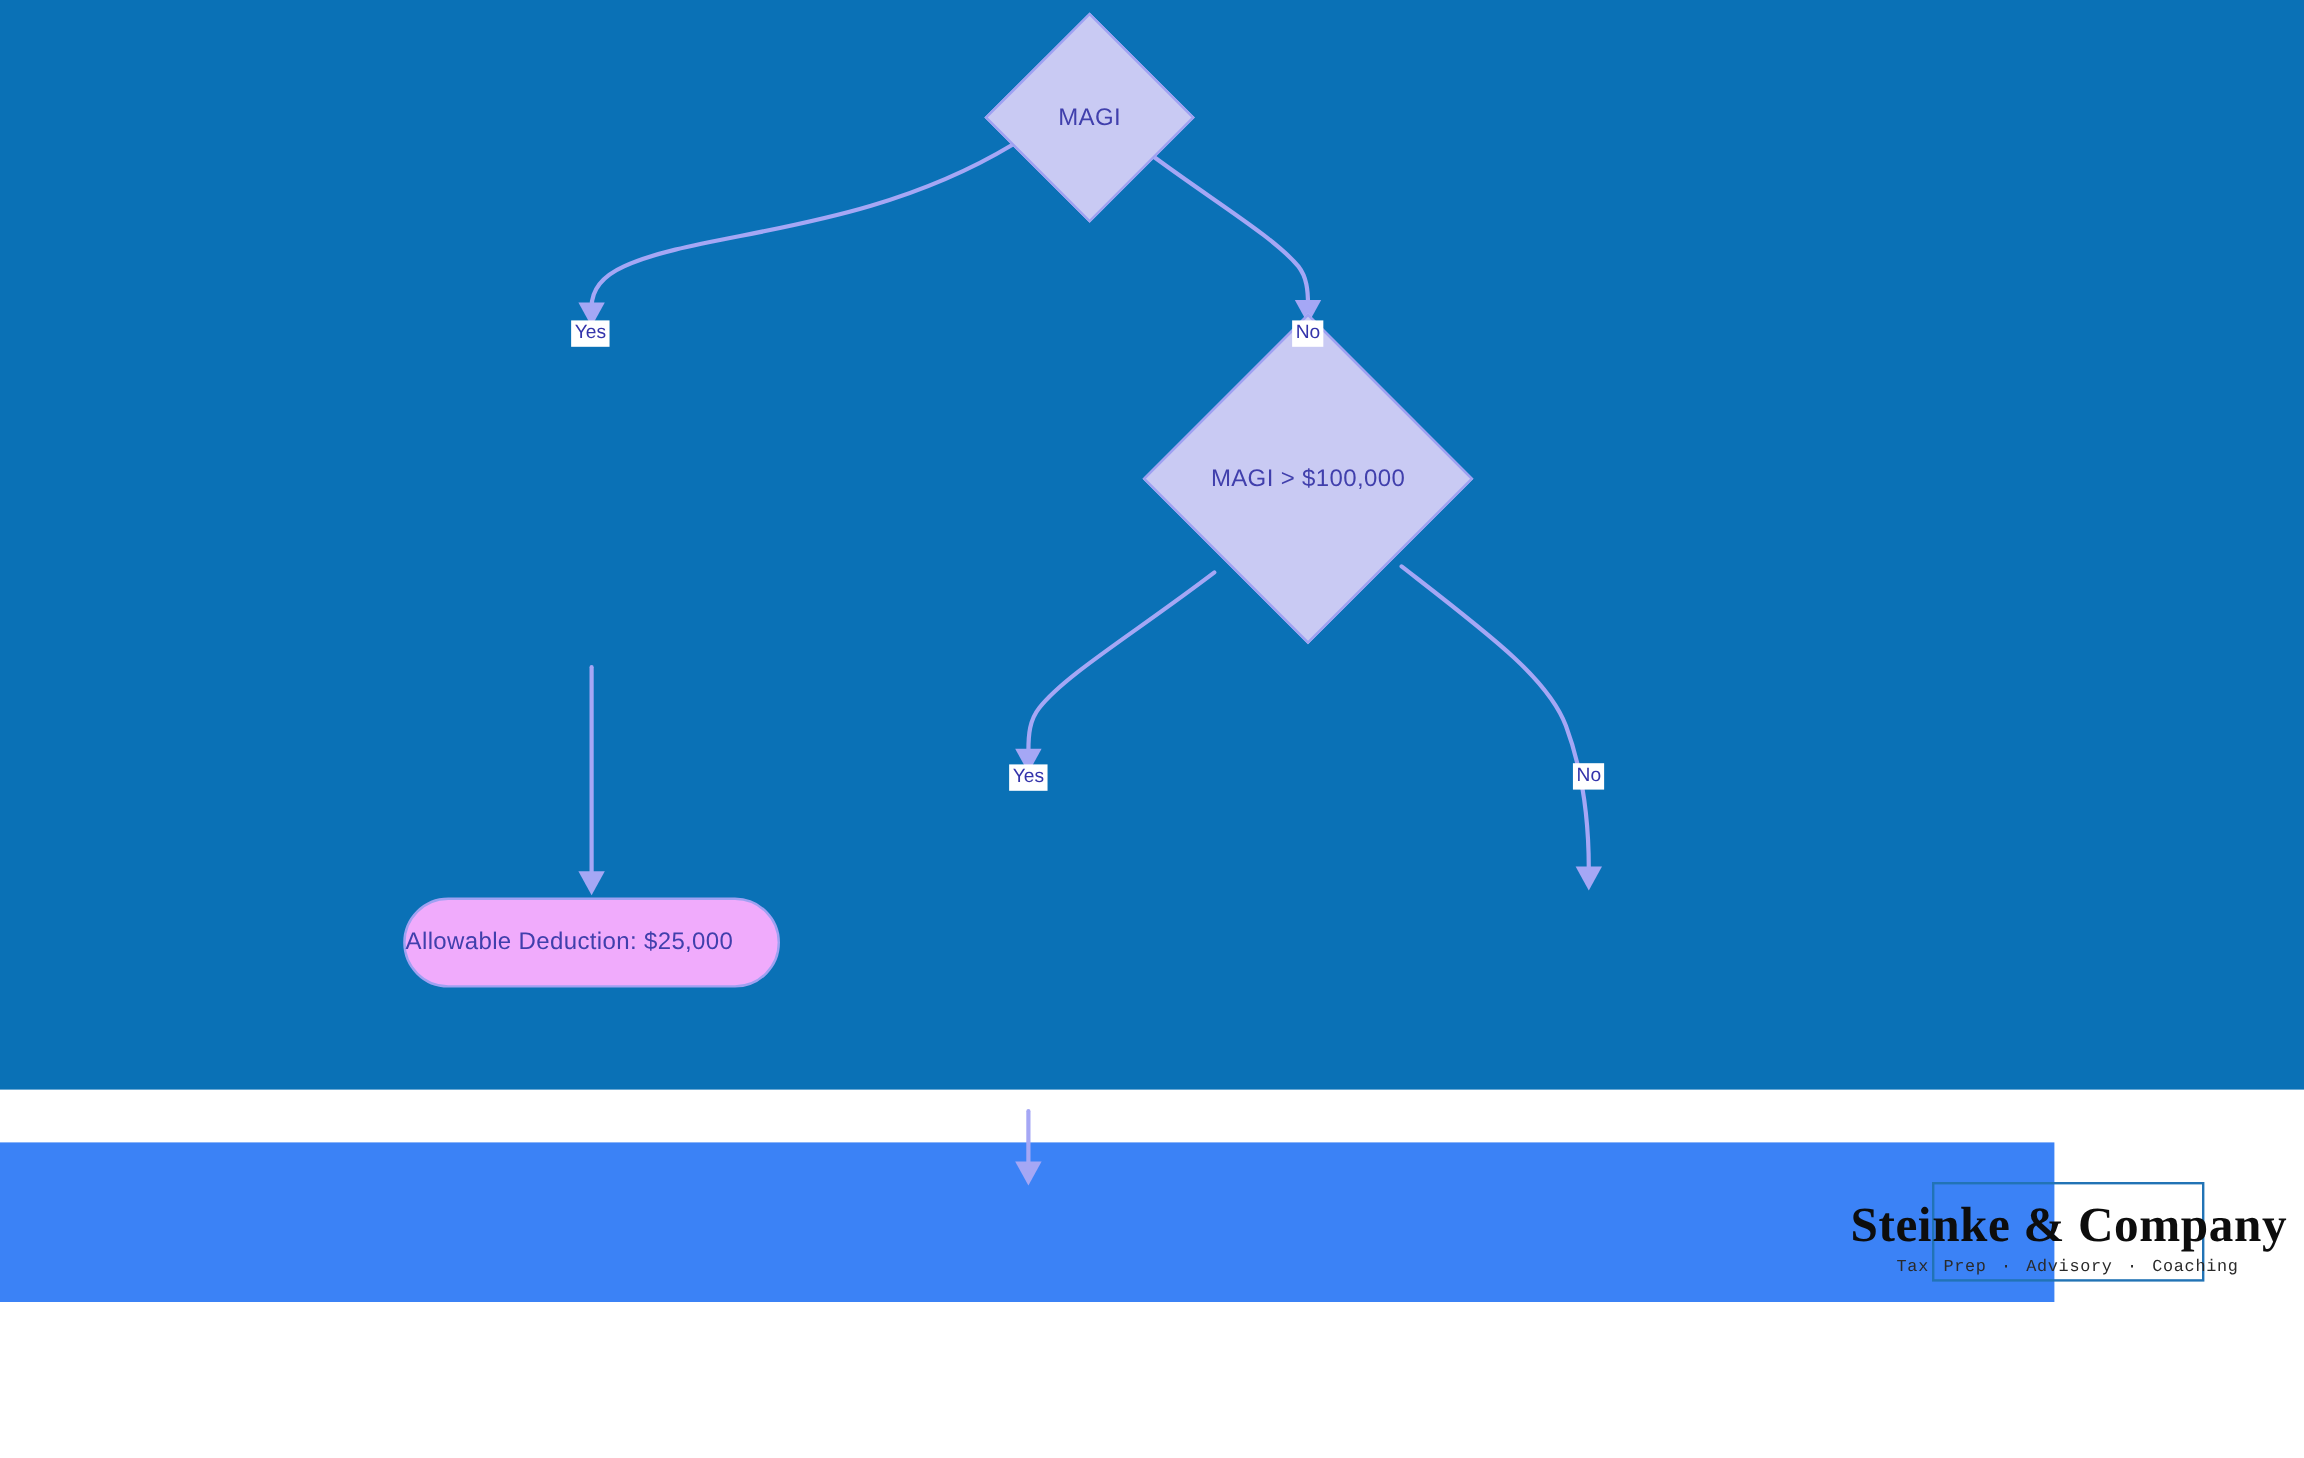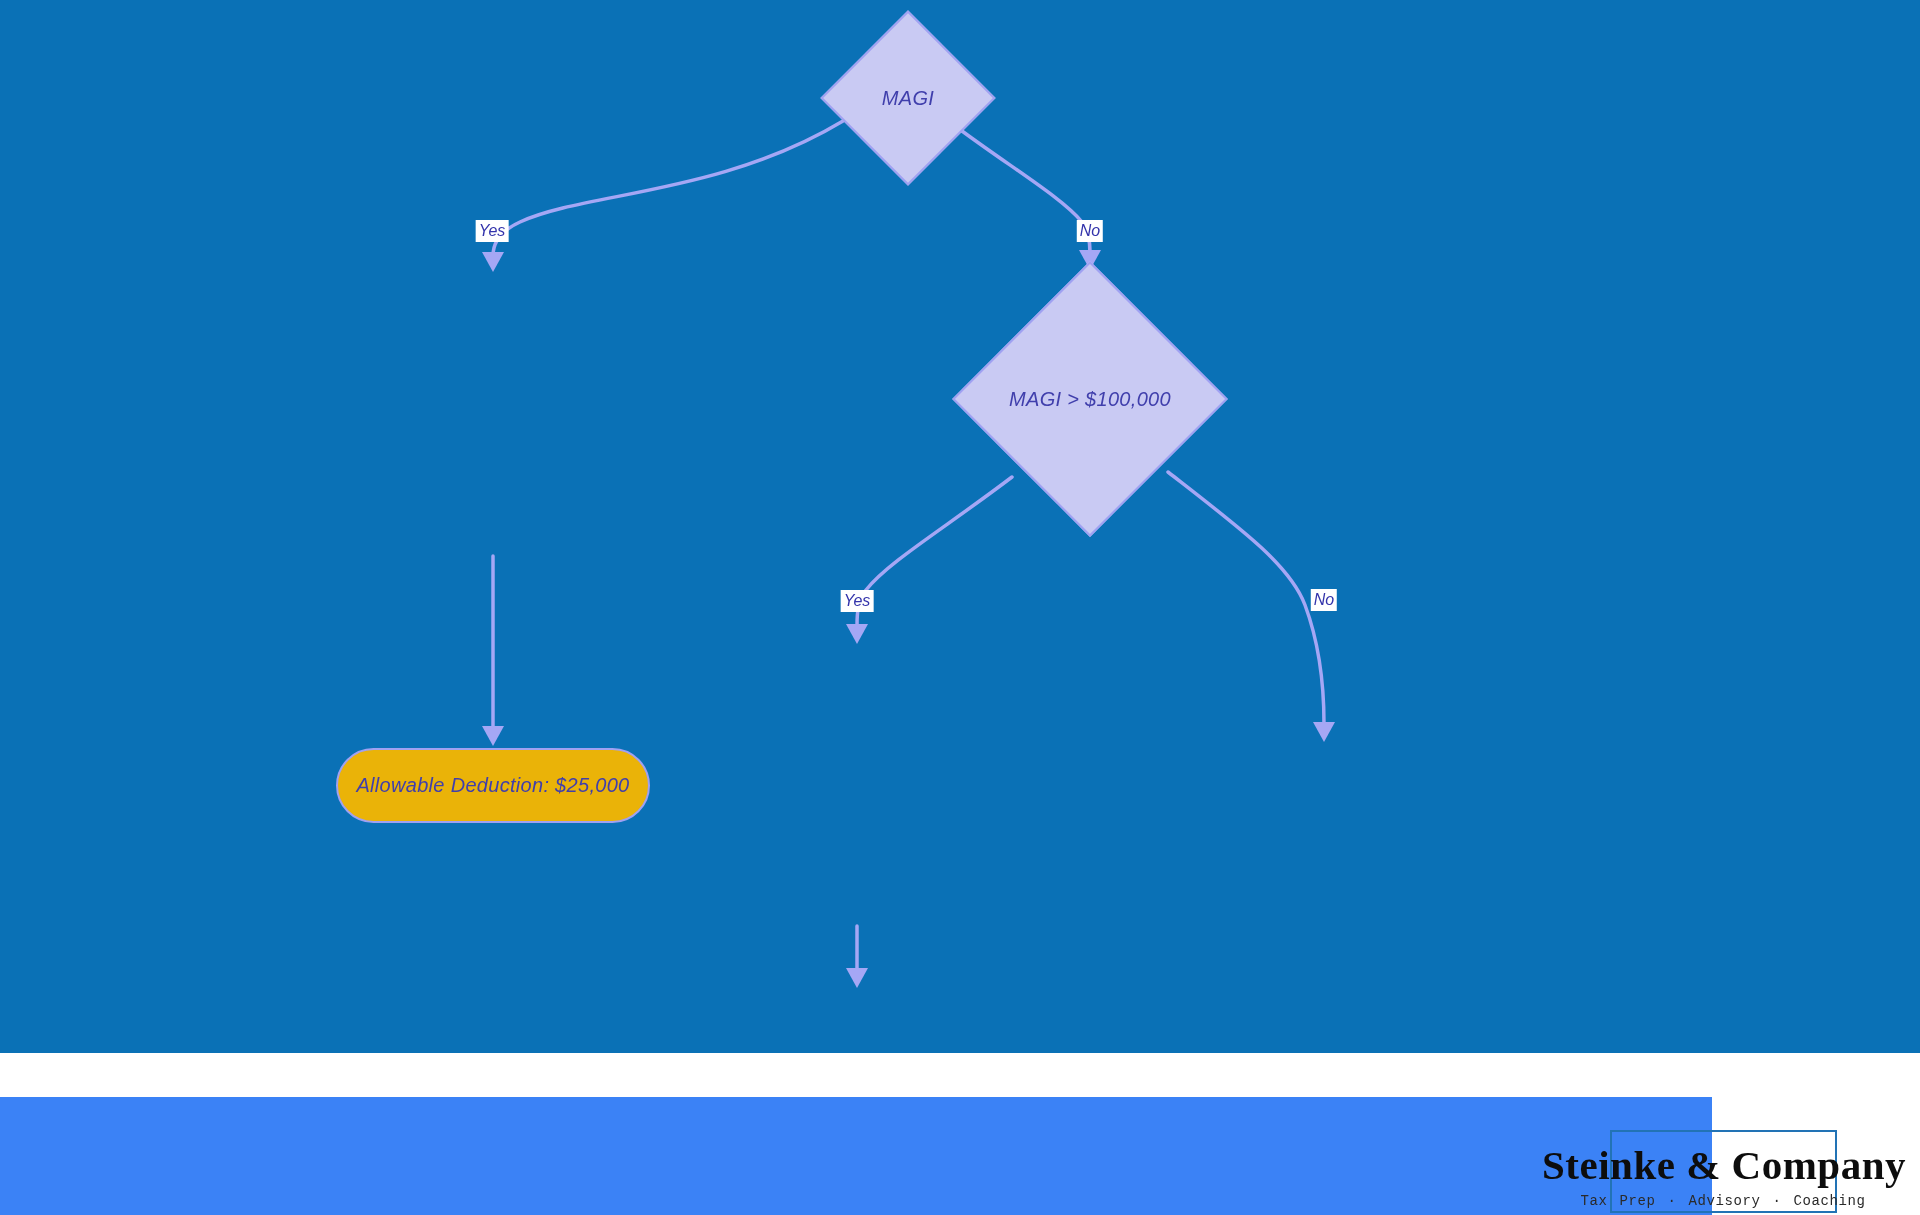--- a/index.html
+++ b/index.html
@@ -10,9 +10,8 @@
   }
   .stage {
     position: relative;
-    width: 1920px; height: 1053px;
+    width: 1920px; height: 908px;
     background: #0a71b6;
-    font-style: italic;
   }
   .edges-layer {
     position: absolute; left: 0; top: 0;

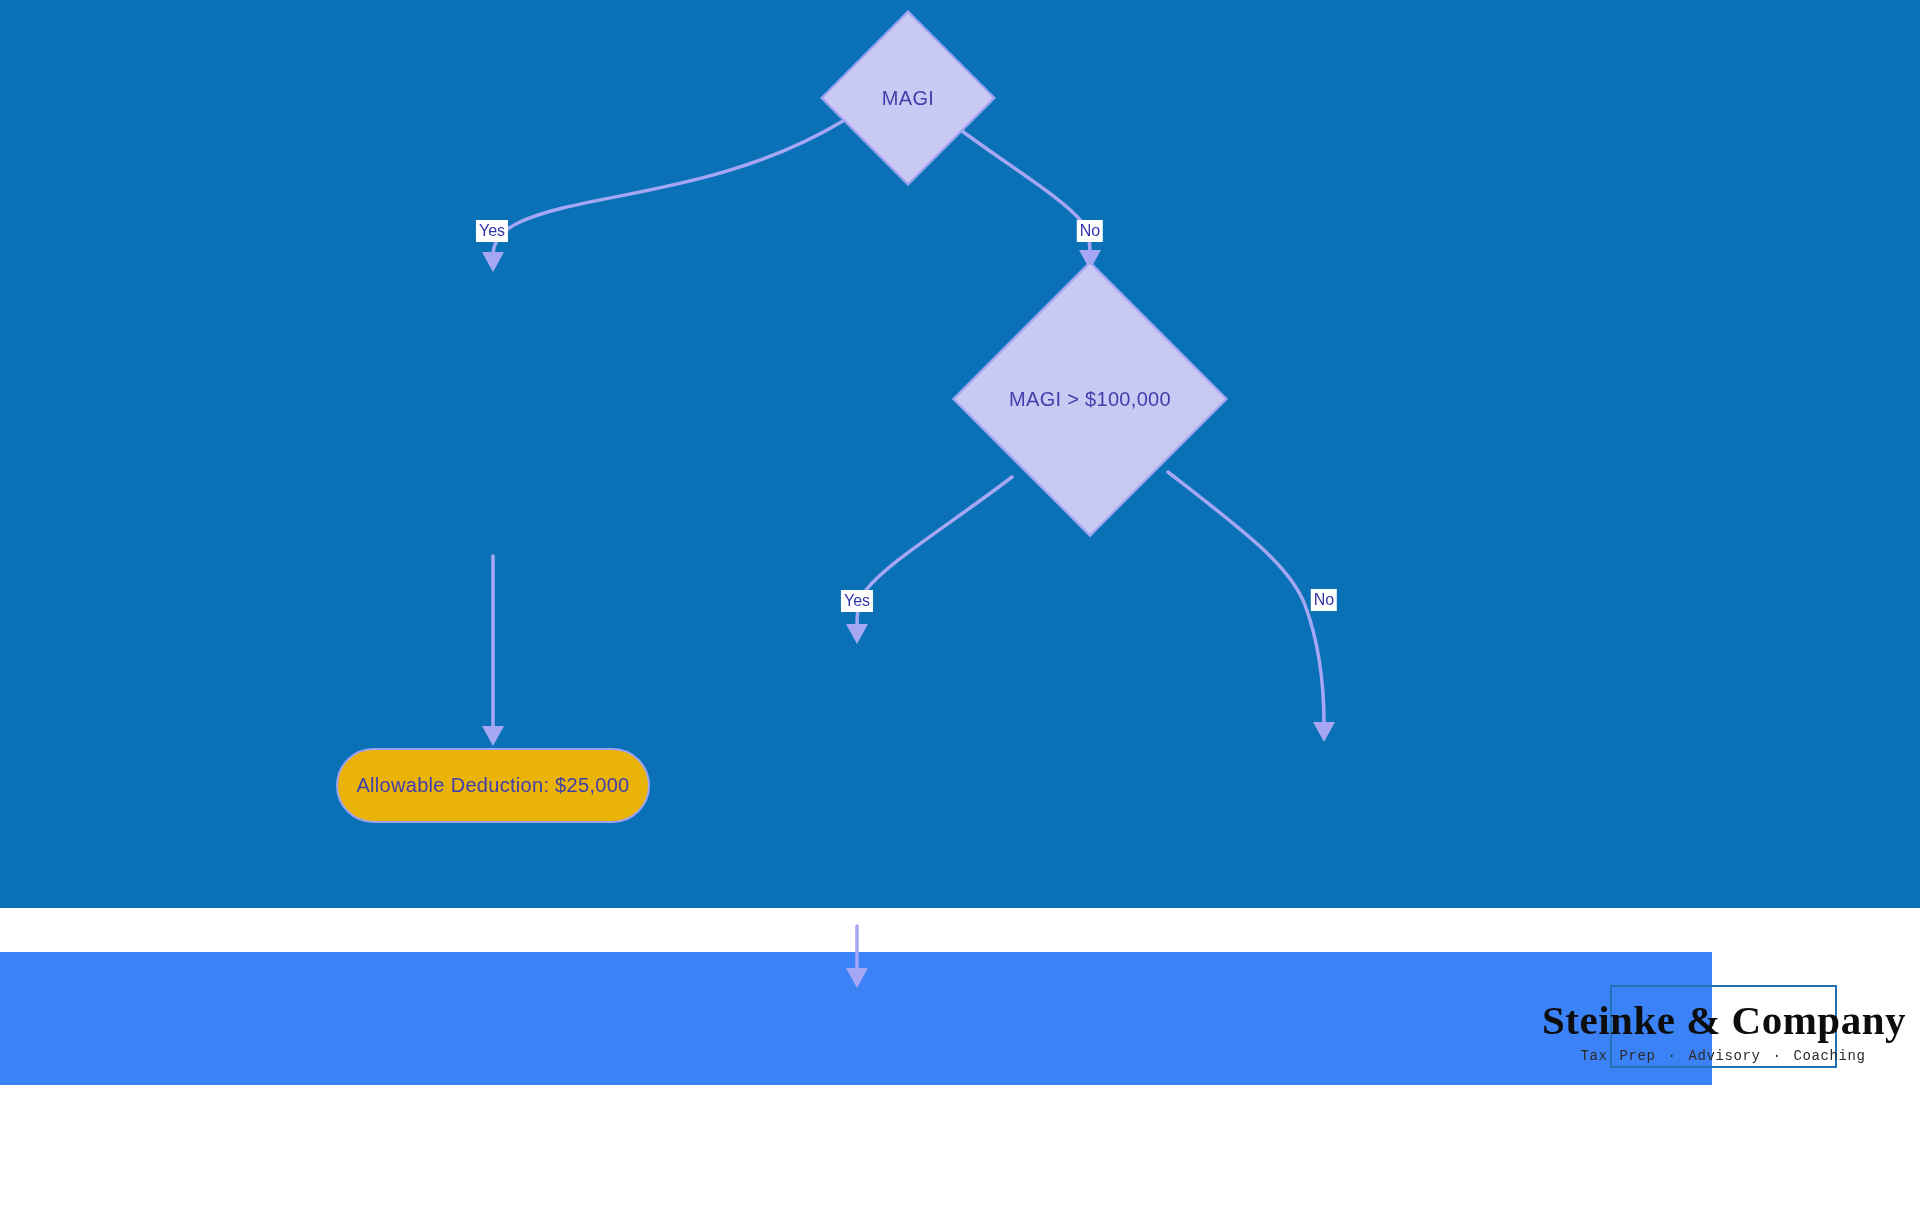--- a/index.html
+++ b/index.html
@@ -56,6 +56,7 @@
     line-height: 20px;
     padding: 1px 3px;
     white-space: nowrap;
+    margin-top: 47px;
   }
   .footer {
     position: relative;

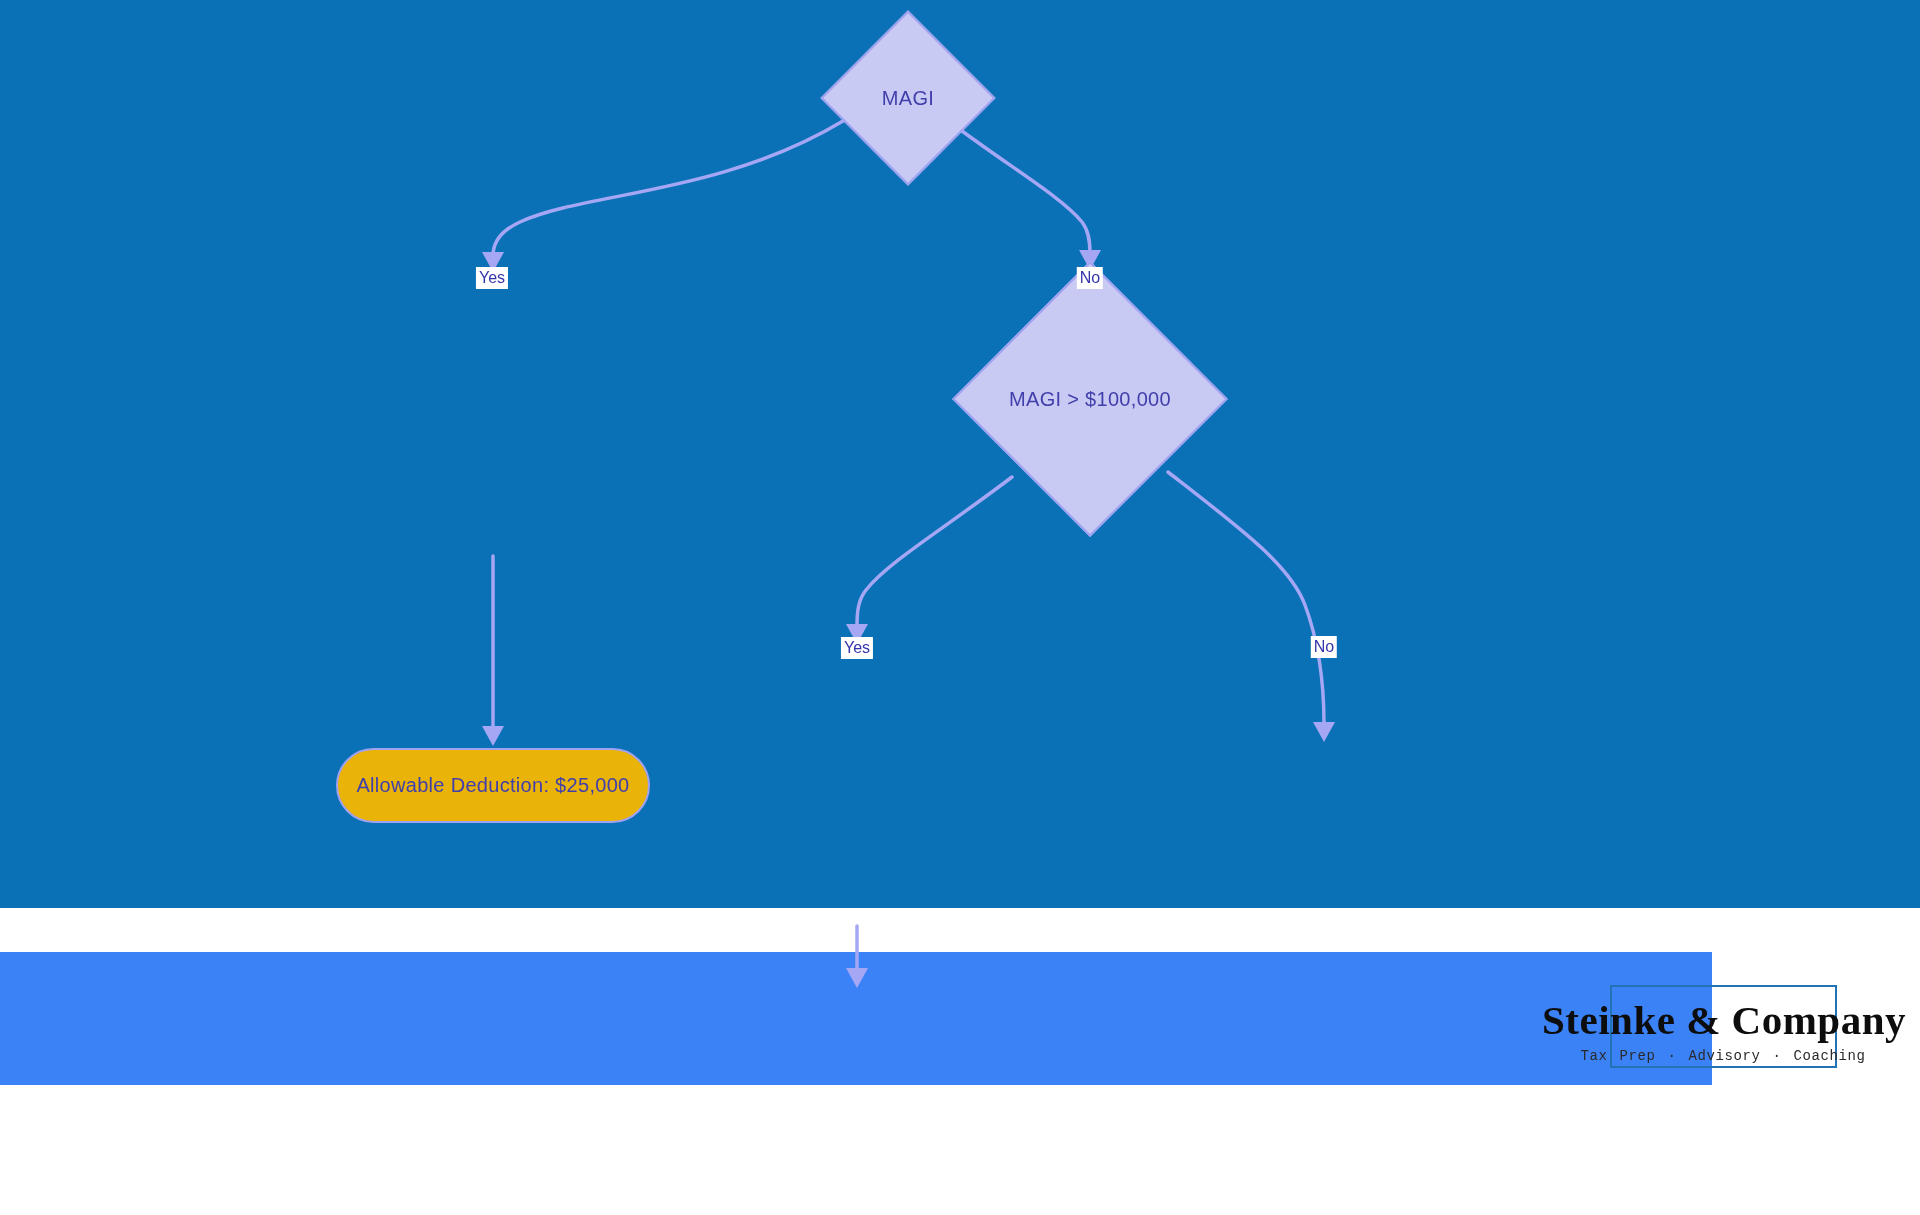--- a/index.html
+++ b/index.html
@@ -40,11 +40,11 @@
   }
   .pill {
     position: absolute; z-index: 2;
-    background: #eab308;
+    background: #f0abfc;
     border: 2px solid #9fa1f2;
     border-radius: 40px;
     box-sizing: border-box;
-    display: flex; align-items: center; justify-content: center;
+    display: flex; align-items: center; justify-content: flex-start;
   }
   .pill .node-label { position: static; inset: auto; white-space: nowrap; }
   .edge-label {

